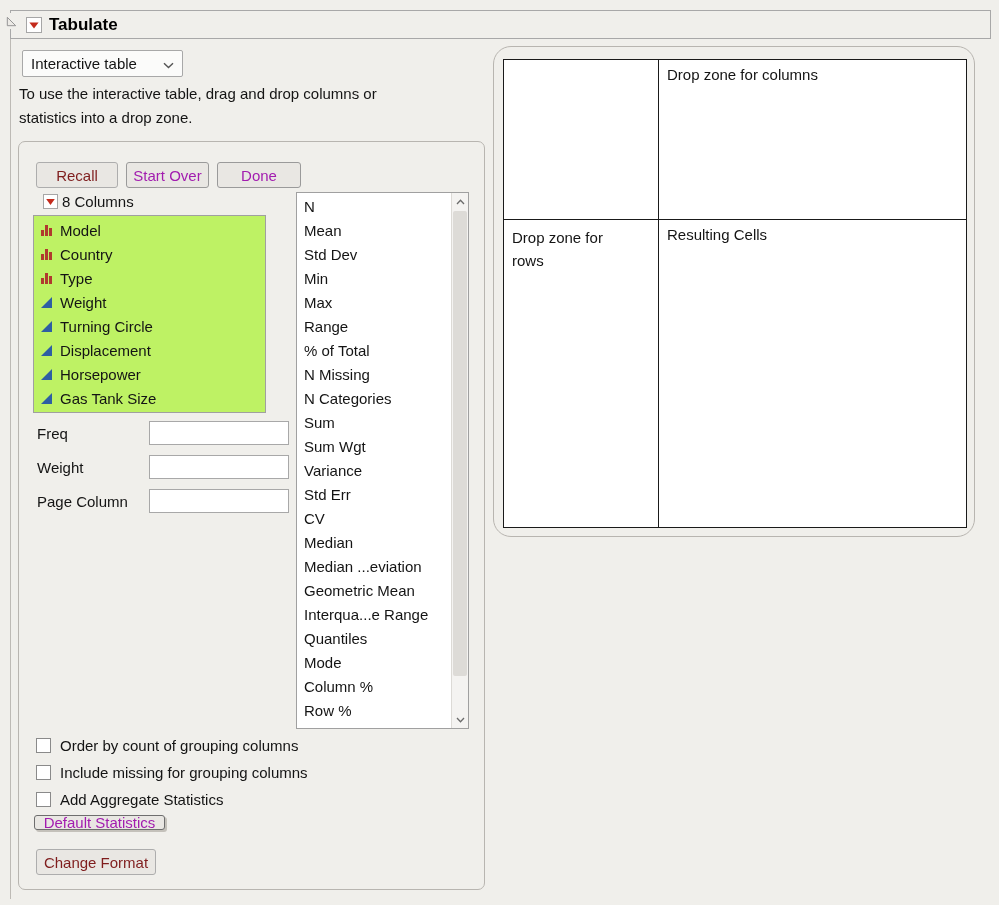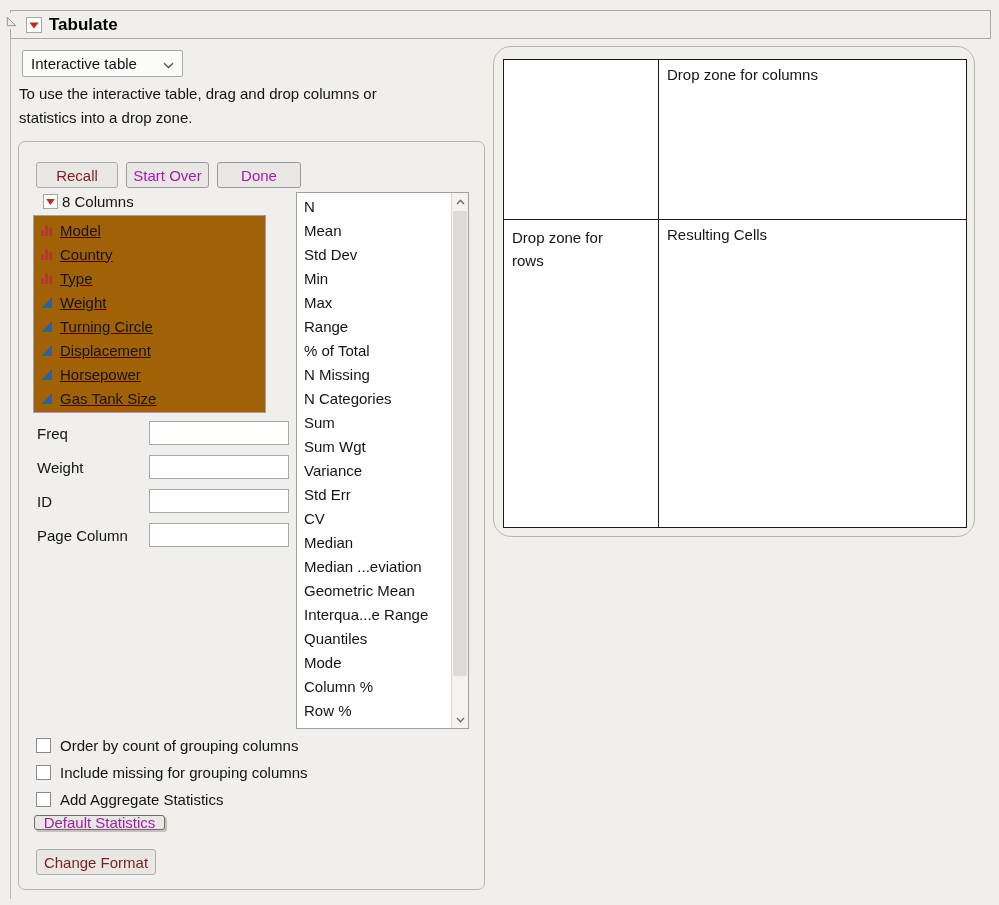--- a/index.html
+++ b/index.html
@@ -48,7 +48,7 @@
 
   .columns-list {
     position:absolute; left:14px; top:73px; width:233px; height:198px;
-    background:#a16207; border:1px solid #a0a0a0; padding-top:2px; overflow:hidden;text-decoration:underline;
+    background:#bef264; border:1px solid #a0a0a0; padding-top:2px; overflow:hidden;
   }
   .col-item { display:flex; align-items:center; height:24px; padding-left:6px; gap:7px; }
   .col-icon { display:inline-flex; width:13px; height:13px; }

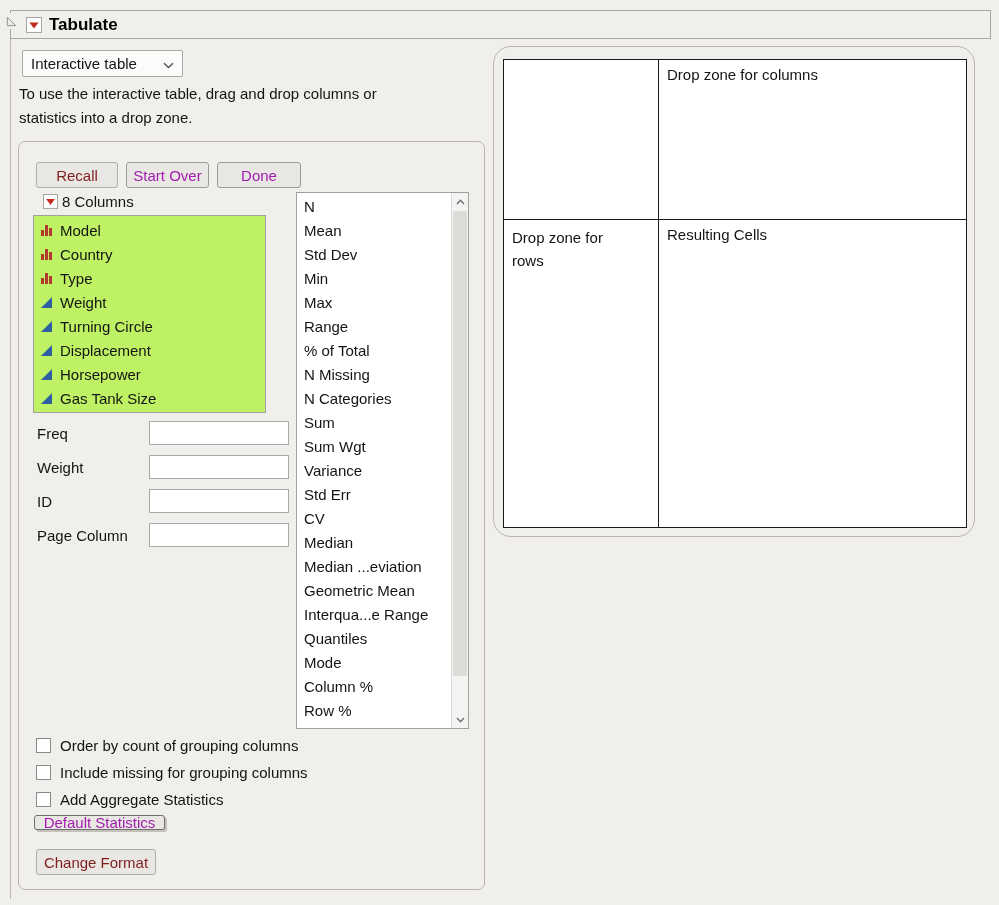--- a/index.html
+++ b/index.html
@@ -228,10 +228,6 @@
         </div>
         <div class="field-row">
           <span class="field-label">Weight</span>
-          <input class="field-input" style="">
-        </div>
-        <div class="field-row">
-          <span class="field-label">ID</span>
           <input class="field-input" style="">
         </div>
         <div class="field-row">

